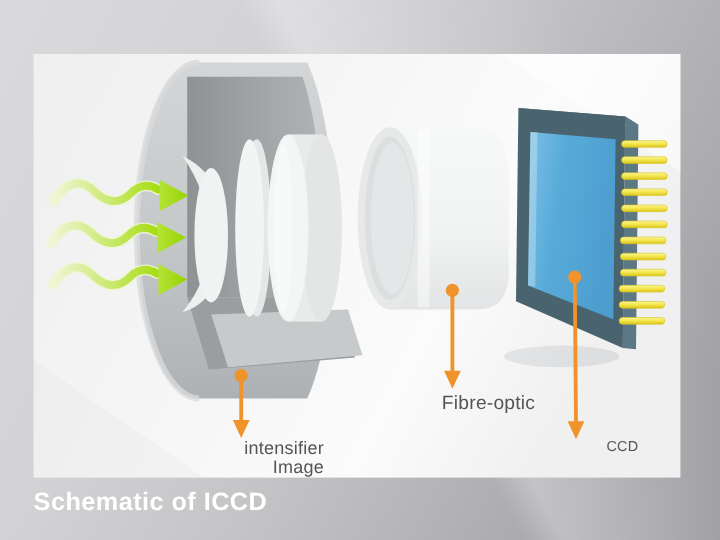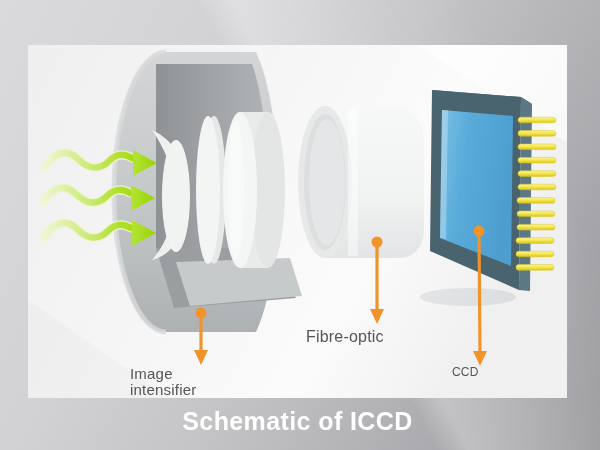--- a/index.html
+++ b/index.html
@@ -16,7 +16,7 @@
   svg.art{position:absolute;left:0;top:0;}
   .label{
     position:absolute;color:#555557;font-size:15px;line-height:16px;
-    text-align:left;letter-spacing:.2px;
+    text-align:right;letter-spacing:.2px;
   }
   .label span{display:block;}
   .lbl-intensifier{left:130px;top:366px;width:140px;}

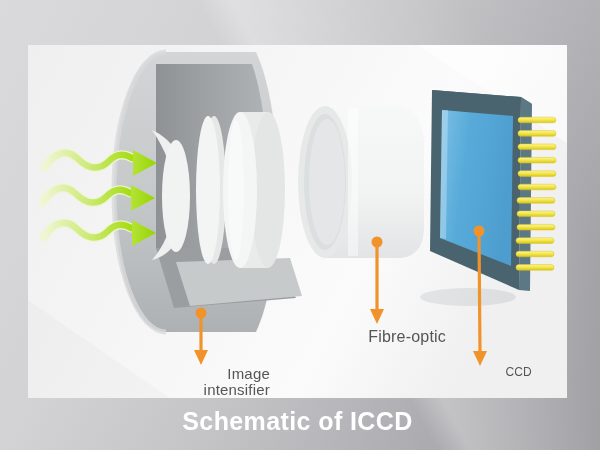--- a/index.html
+++ b/index.html
@@ -170,8 +170,8 @@
   </svg>
 
   <div class="label lbl-intensifier">
+    <span>intensifier</span>
     <span>Image</span>
-    <span>intensifier</span>
   </div>
   <div class="label lbl-coupler">
     <span>Fibre-optic</span>

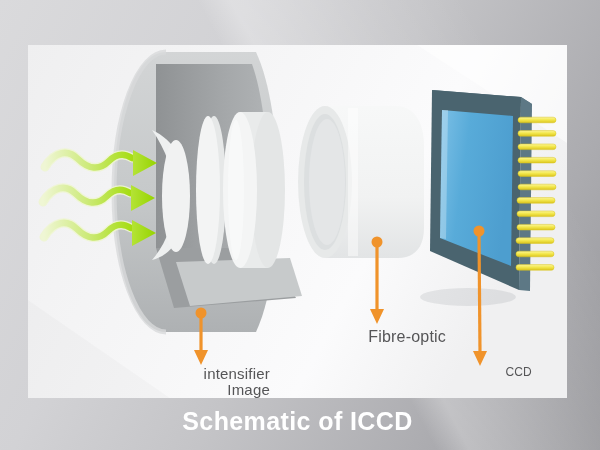--- a/index.html
+++ b/index.html
@@ -24,7 +24,7 @@
   .lbl-ccd{left:452px;top:364px;width:80px;font-size:12px;}
   .diagram-title{
     position:absolute;left:28px;top:407px;width:539px;
-    text-align:center;color:#ffffff;font-size:25px;font-weight:bold;
+    color:#ffffff;font-size:21px;font-weight:bold;
     letter-spacing:.4px;
   }
 </style>

